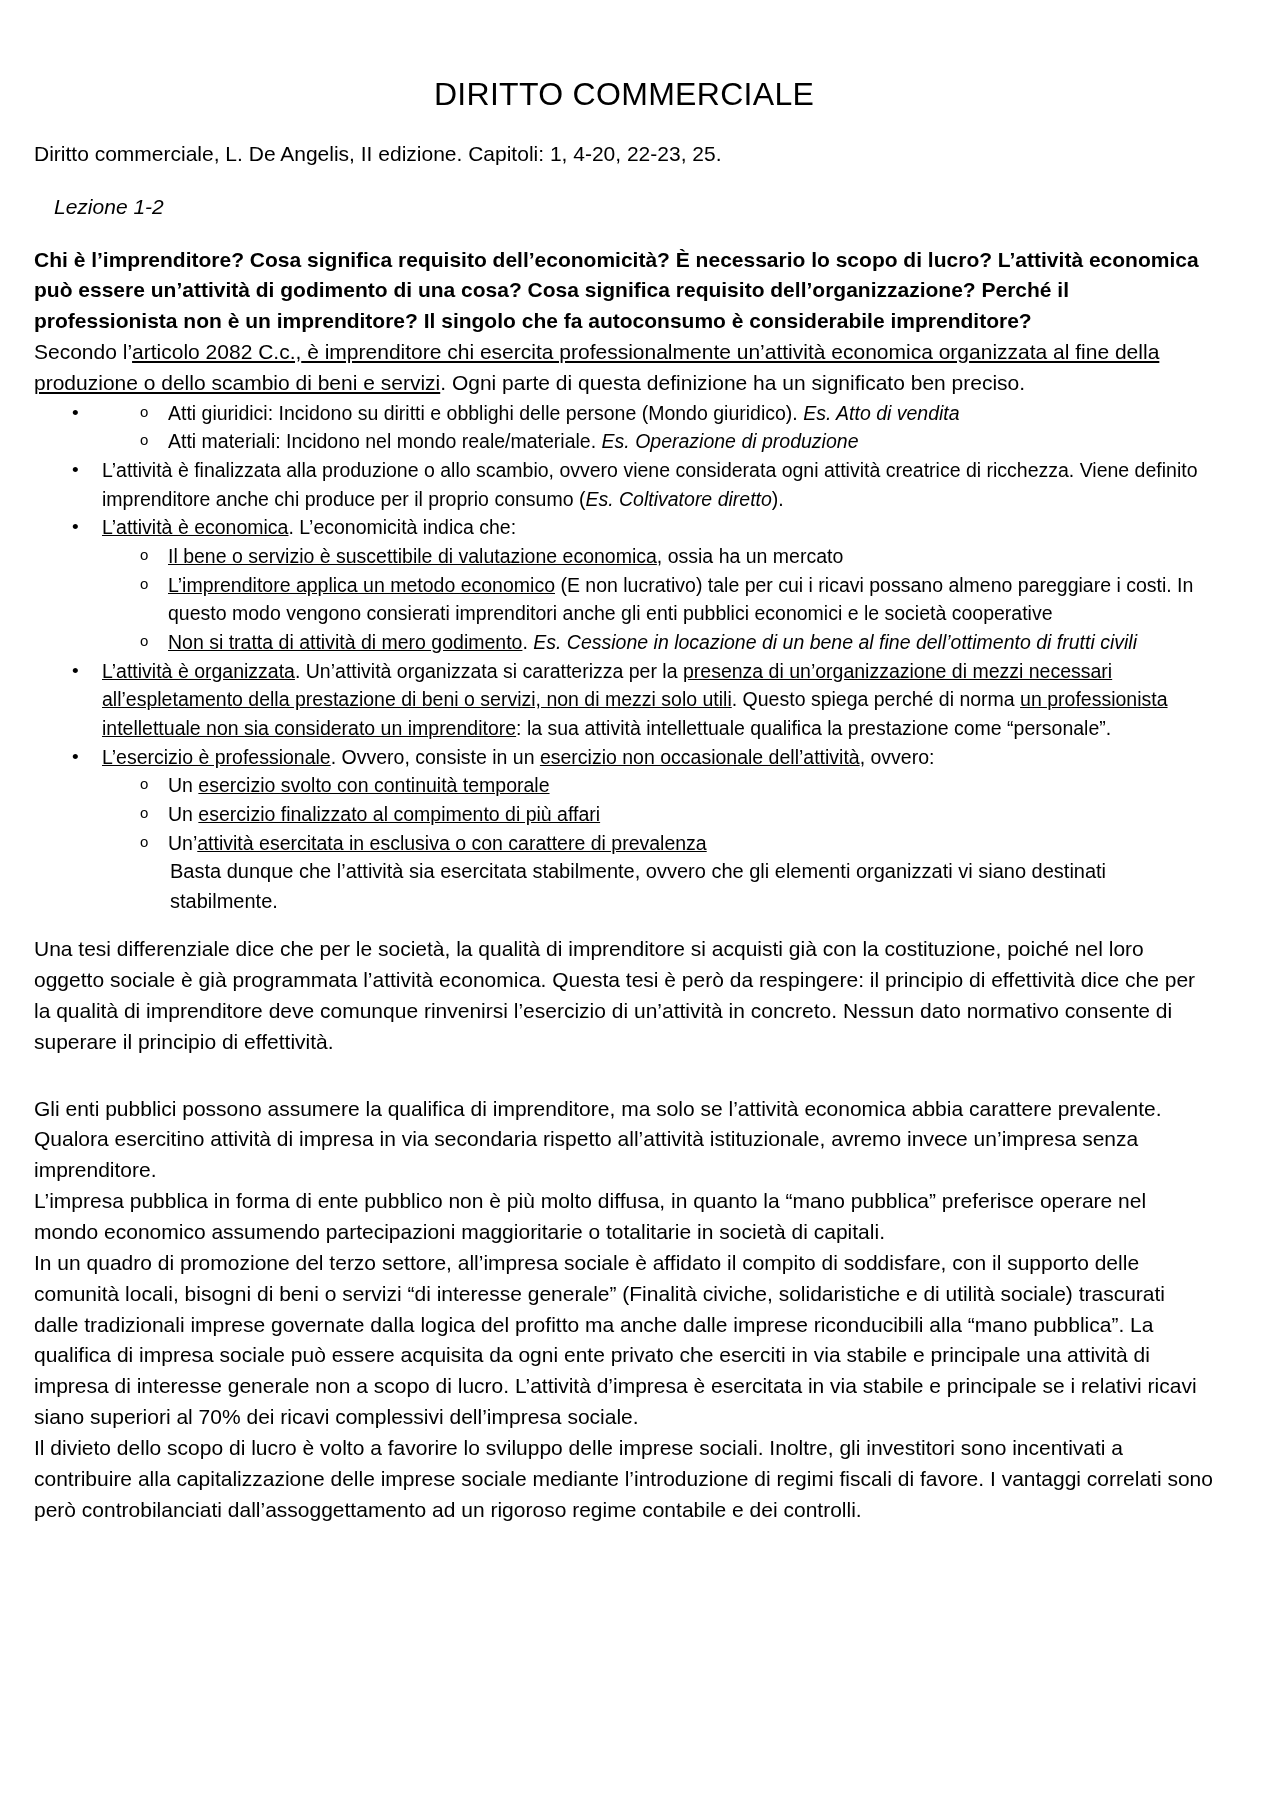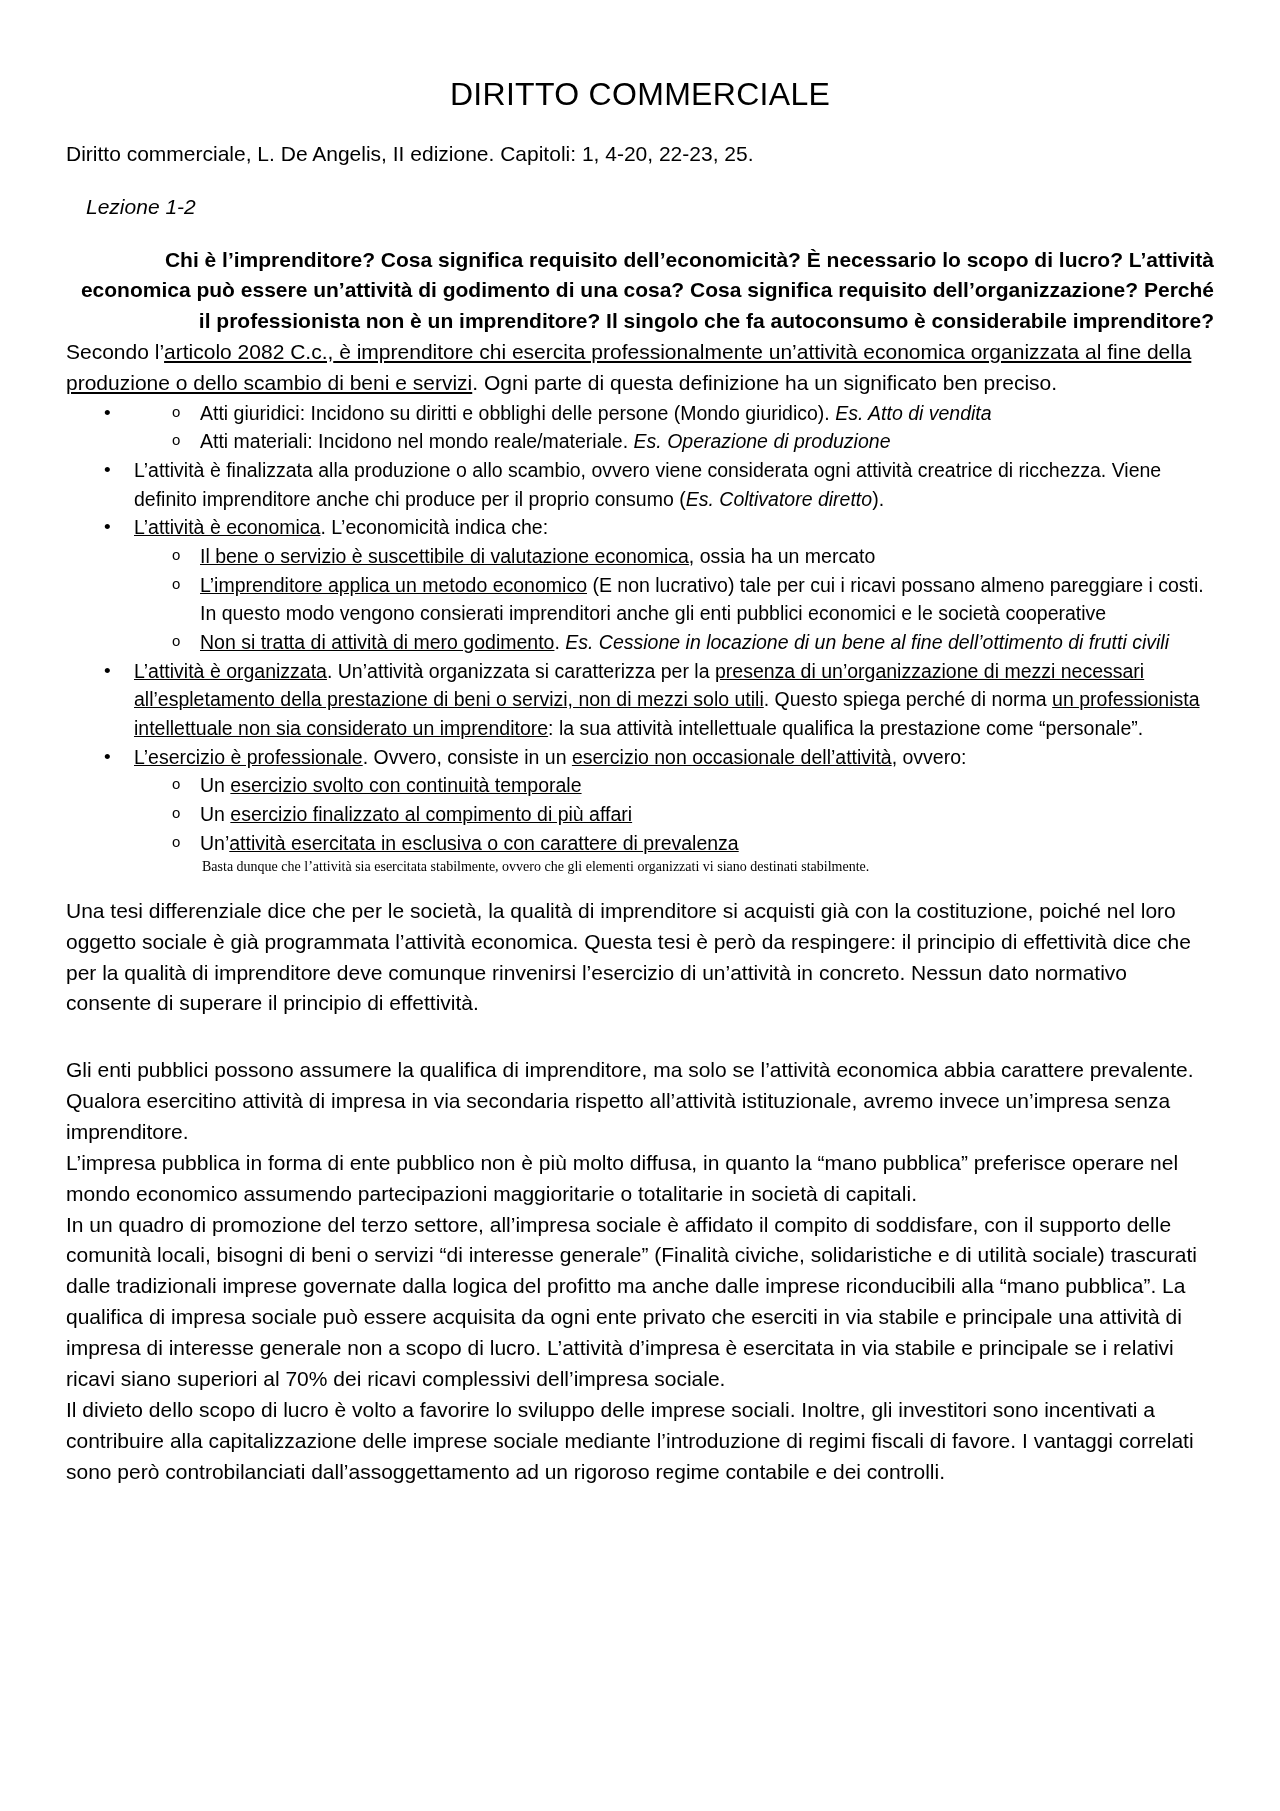--- a/index.html
+++ b/index.html
@@ -17,7 +17,7 @@
     margin: 0 auto;
     background: #ffffff;
     box-sizing: border-box;
-    padding: 62px 66px 40px 66px;
+    padding: 62px 66px 40px 34px;
     position: relative;
   }
   .doc-title {

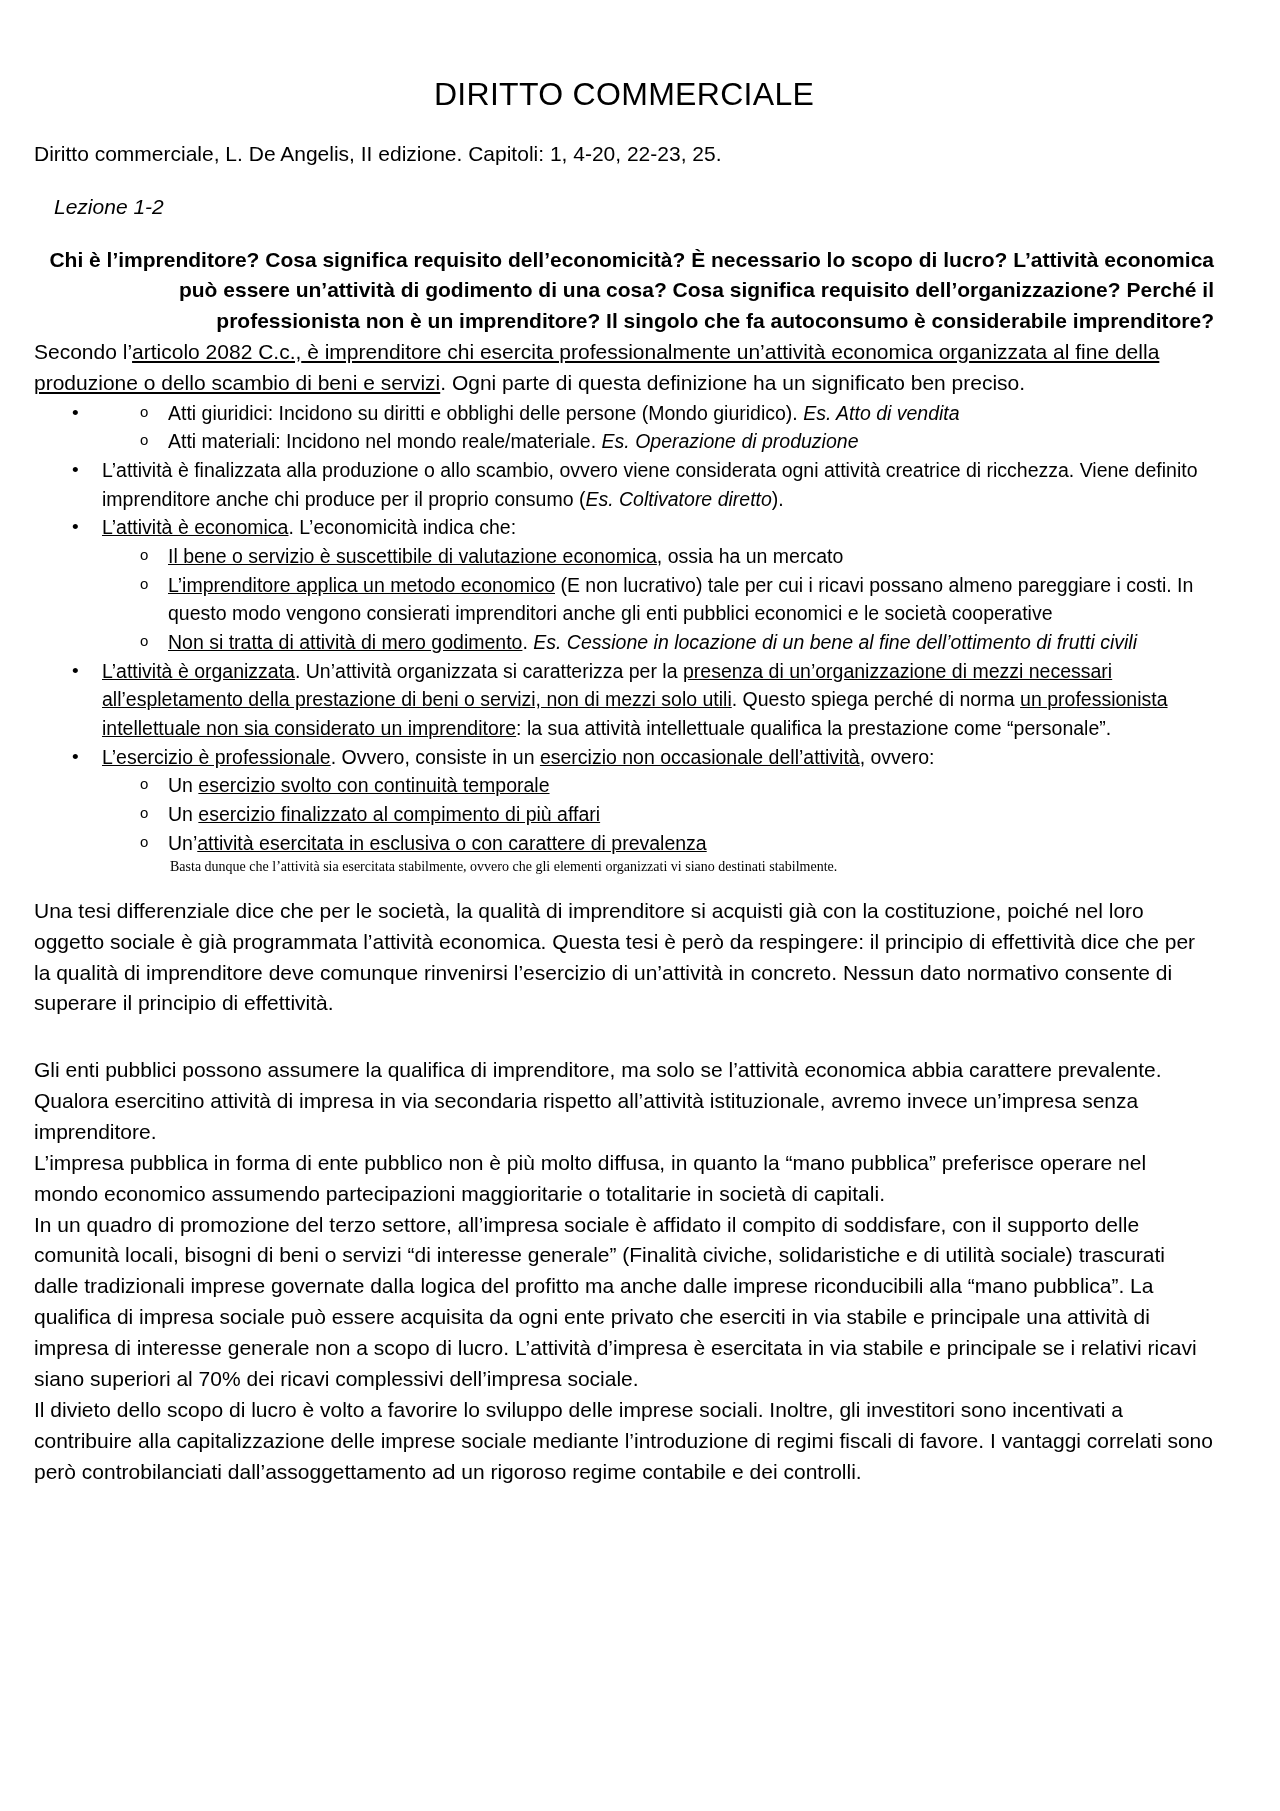--- a/index.html
+++ b/index.html
@@ -42,7 +42,6 @@
   }
   .q-block {
     font-weight: bold;
-    text-align: right;
   }
   u, .u { text-decoration: underline; }
   .i, i, em { font-style: italic; }

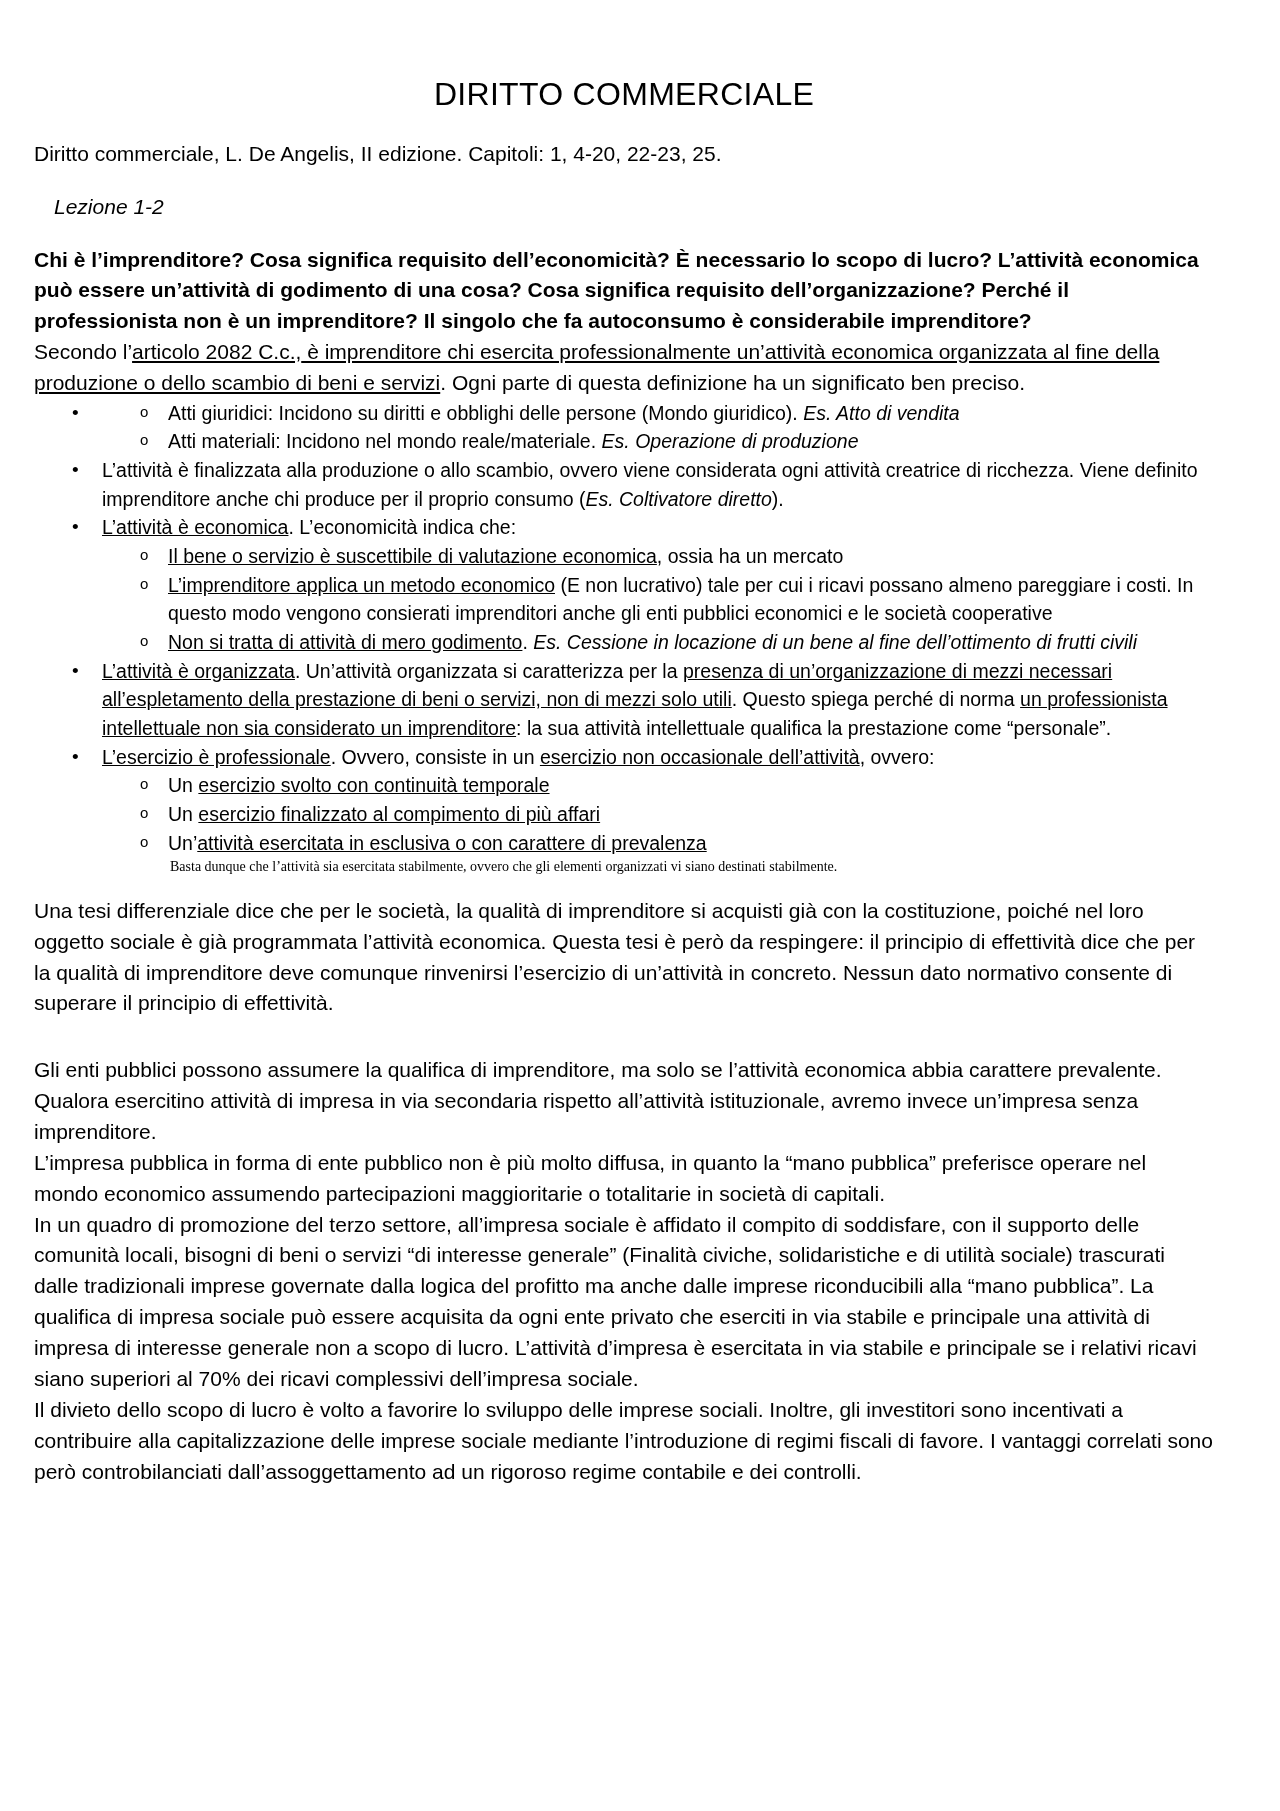--- a/index.html
+++ b/index.html
@@ -85,9 +85,8 @@
   }
   .li-trailer {
     padding-left: 68px;
-    font-size: 14px;
+    font-size: 20px;
     line-height: 1.47;
-    font-family: Liberation Serif, serif;
   }
   .para-gap { height: 18px; }
 </style>

